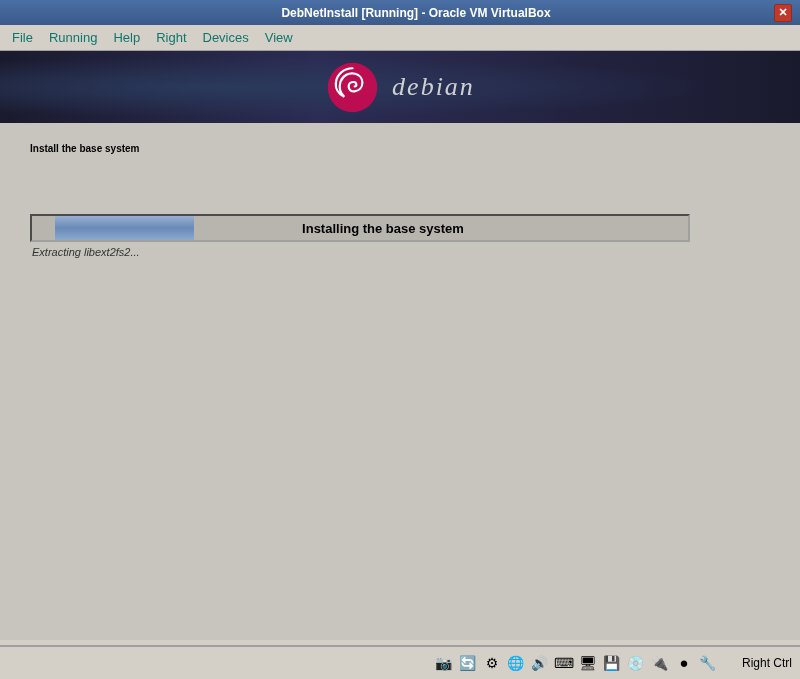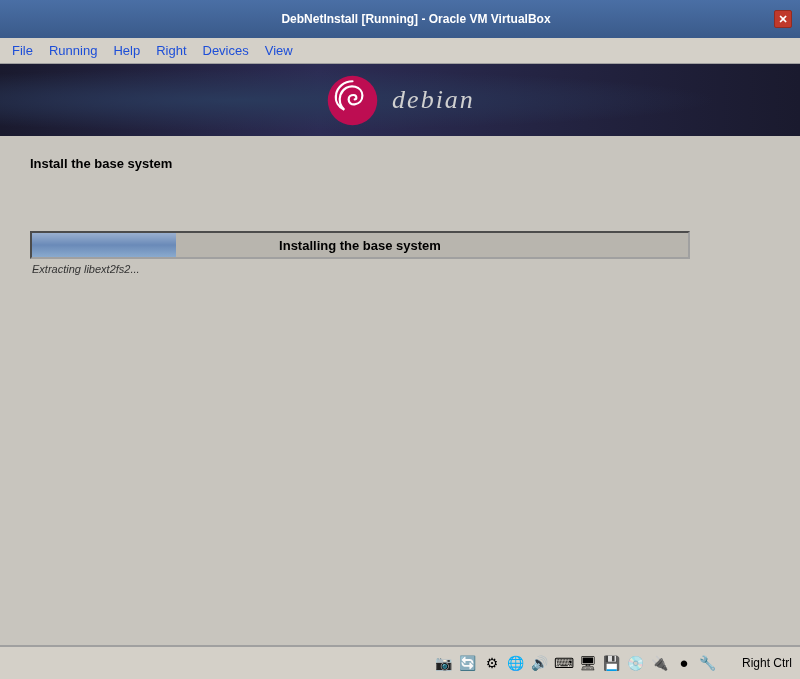--- a/index.html
+++ b/index.html
@@ -14,7 +14,7 @@
 
     
     #title-bar {
-      height: 38px;
+      height: 25px;
       background: linear-gradient(to bottom, #4a6fa5 0%, #3a5a8a 100%);
       display: flex;
       align-items: center;

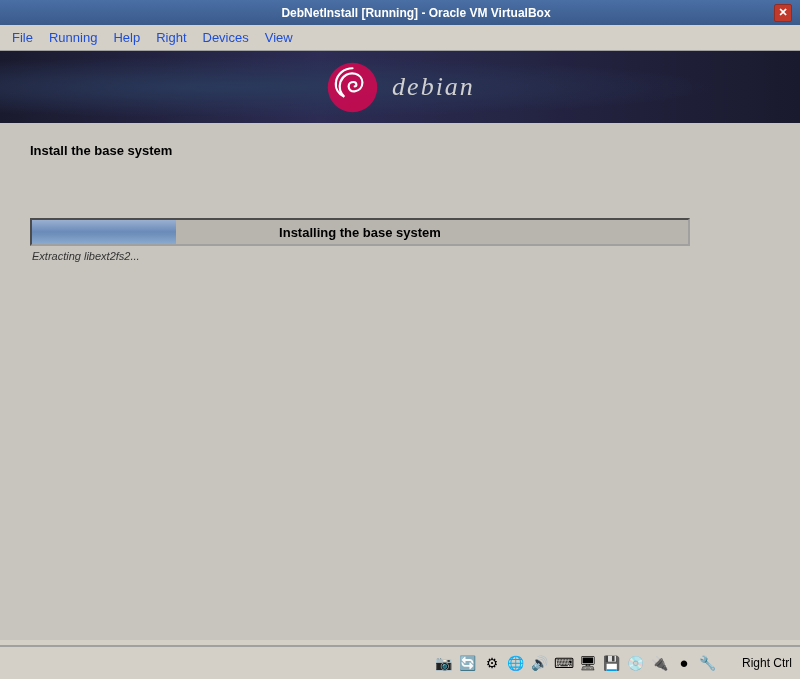--- a/index.html
+++ b/index.html
@@ -56,7 +56,7 @@
       padding: 3px 8px;
       font-size: 13px;
       cursor: pointer;
-      color: #1d4ed8;
+      color: #0f766e;
     }
 
     

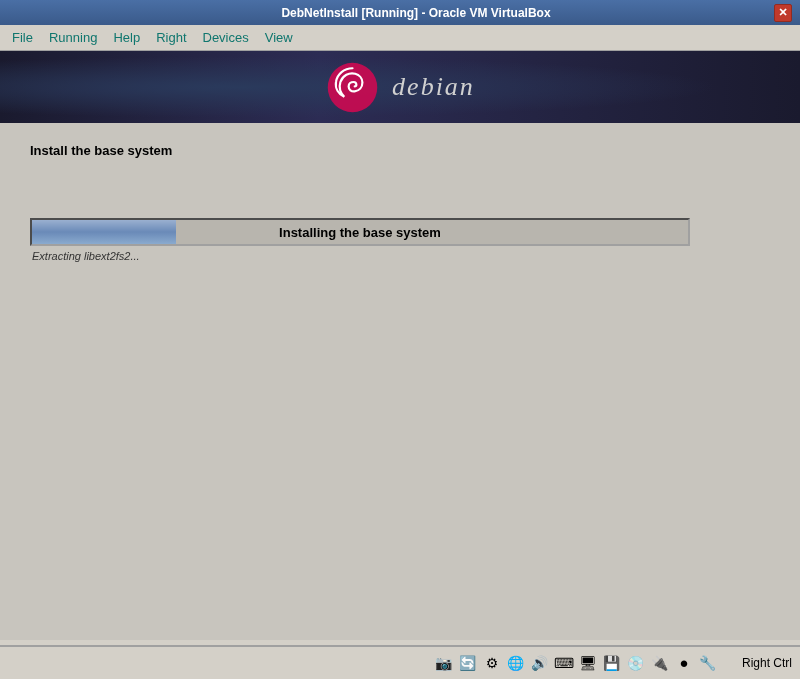--- a/index.html
+++ b/index.html
@@ -102,7 +102,7 @@
       padding: 20px 30px;
     }
     #section-title {
-      font-size: 13px;
+      font-size: 10px;
       font-weight: bold;
       color: #000;
       margin-bottom: 60px;

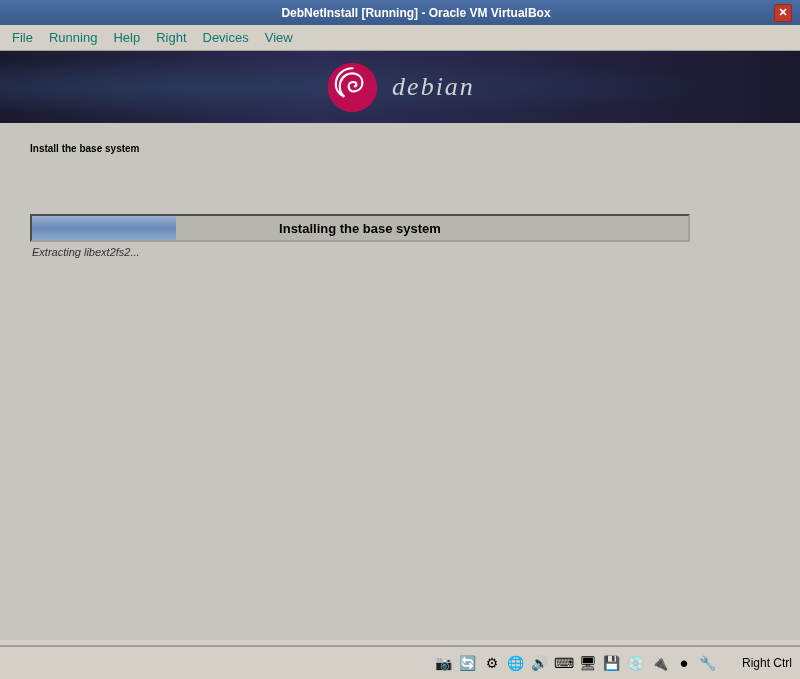--- a/index.html
+++ b/index.html
@@ -121,6 +121,7 @@
       position: relative;
       display: flex;
       align-items: center;
+      padding-left: 23px;
     }
     #progress-bar-fill {
       height: 100%;

